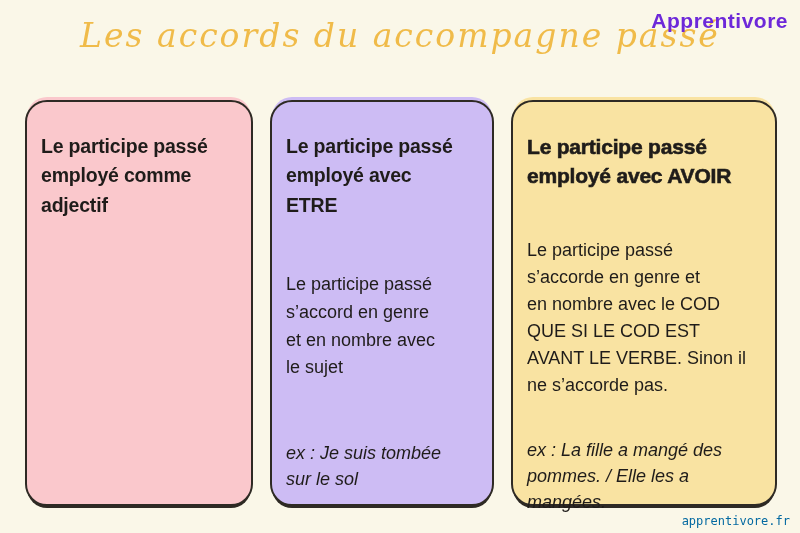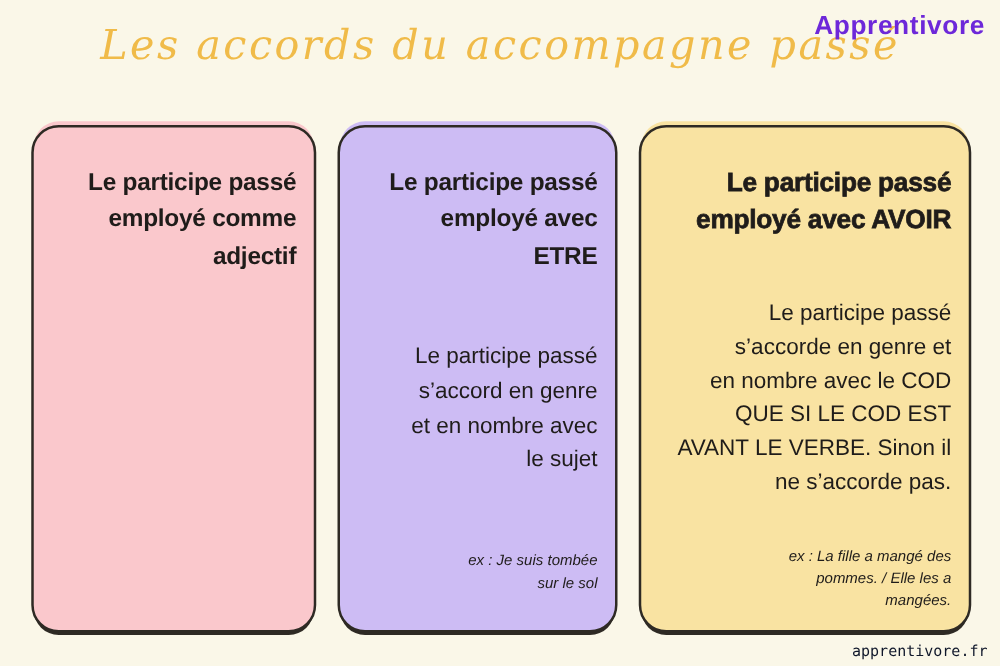--- a/index.html
+++ b/index.html
@@ -58,7 +58,7 @@
       0 -5px 0 -2px var(--fill, #eee),
       0 4px 0 -2px #2E2A24;
     padding: 12px 14px 10px 14px;
-    text-align: right;
+    text-align: left;
     white-space: pre-line;
   }
   .card:nth-child(1) { width: 228px; }

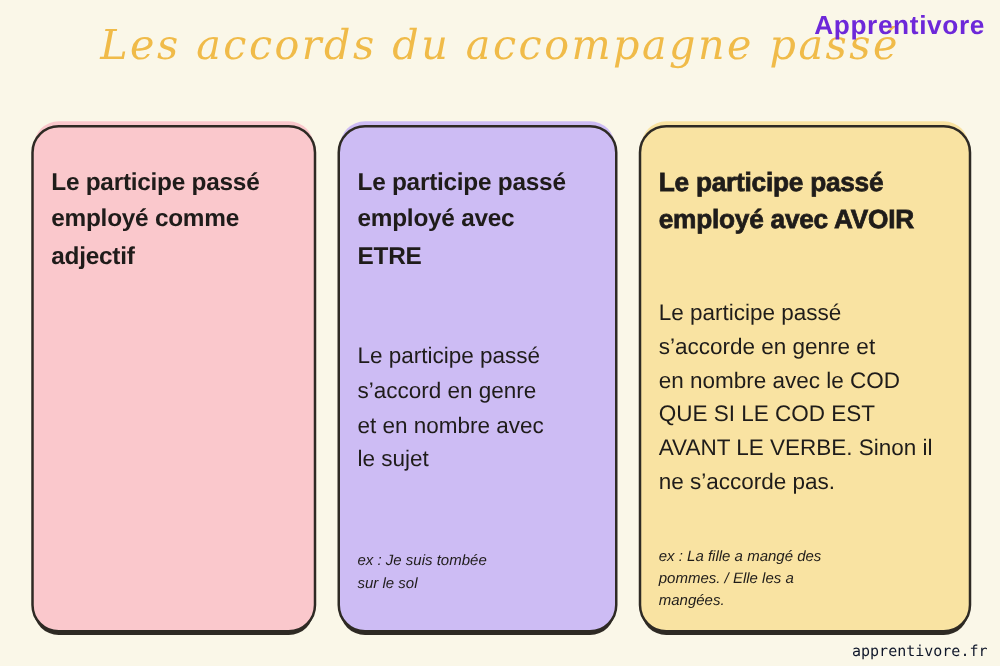--- a/index.html
+++ b/index.html
@@ -86,7 +86,7 @@
     line-height: 1.5;
   }
   .card-example {
-    font-size: 12px;
+    font-size: 18px;
     font-style: italic;
     line-height: 1.45;
     margin-top: 40px;

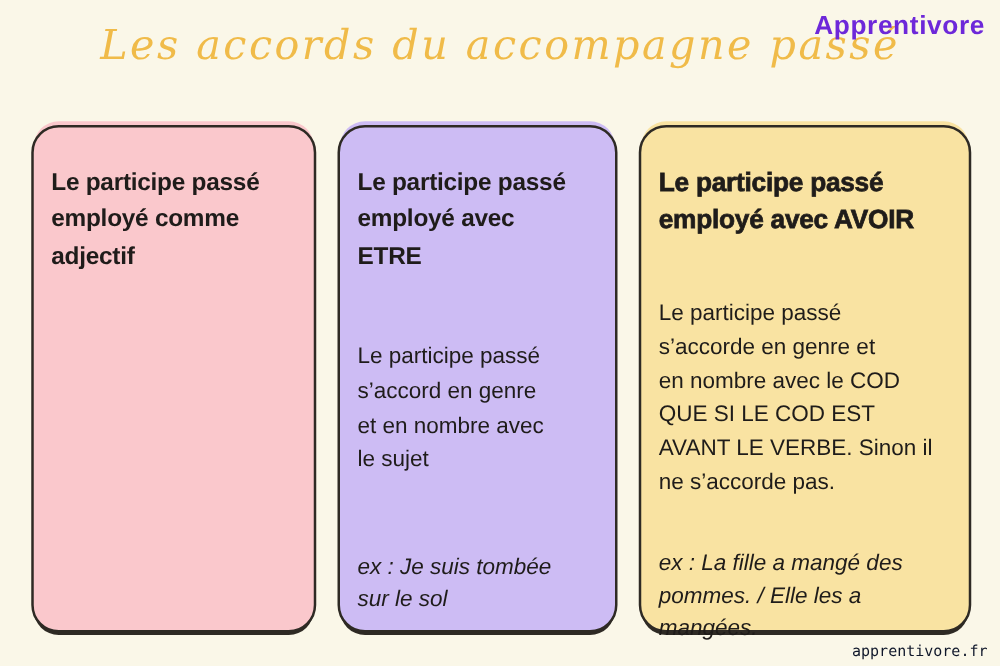--- a/index.html
+++ b/index.html
@@ -102,7 +102,7 @@
     right: 10px;
     font-family: "DejaVu Sans Mono", monospace;
     font-size: 12px;
-    color: #0f172a;
+    color: #0369a1;
   }
 </style>
 </head>

